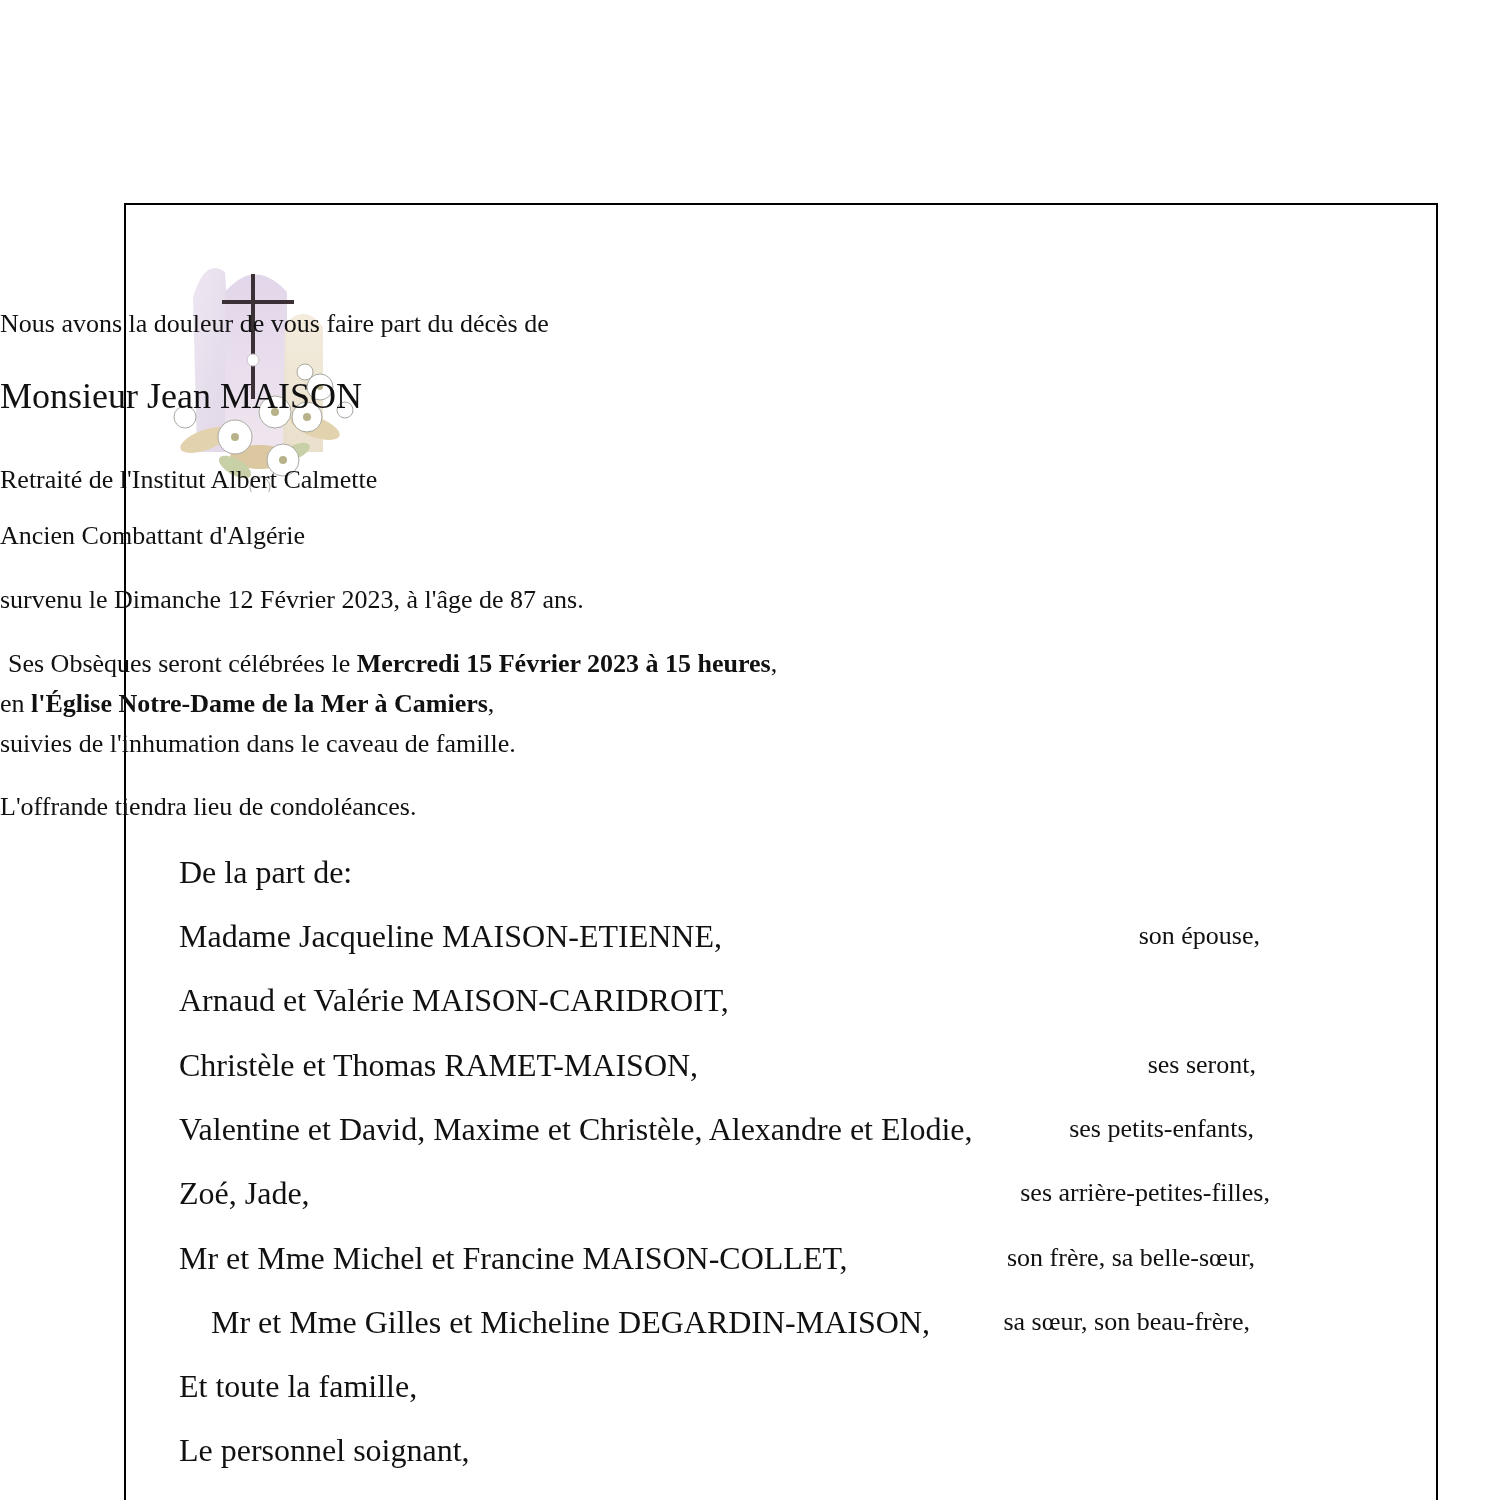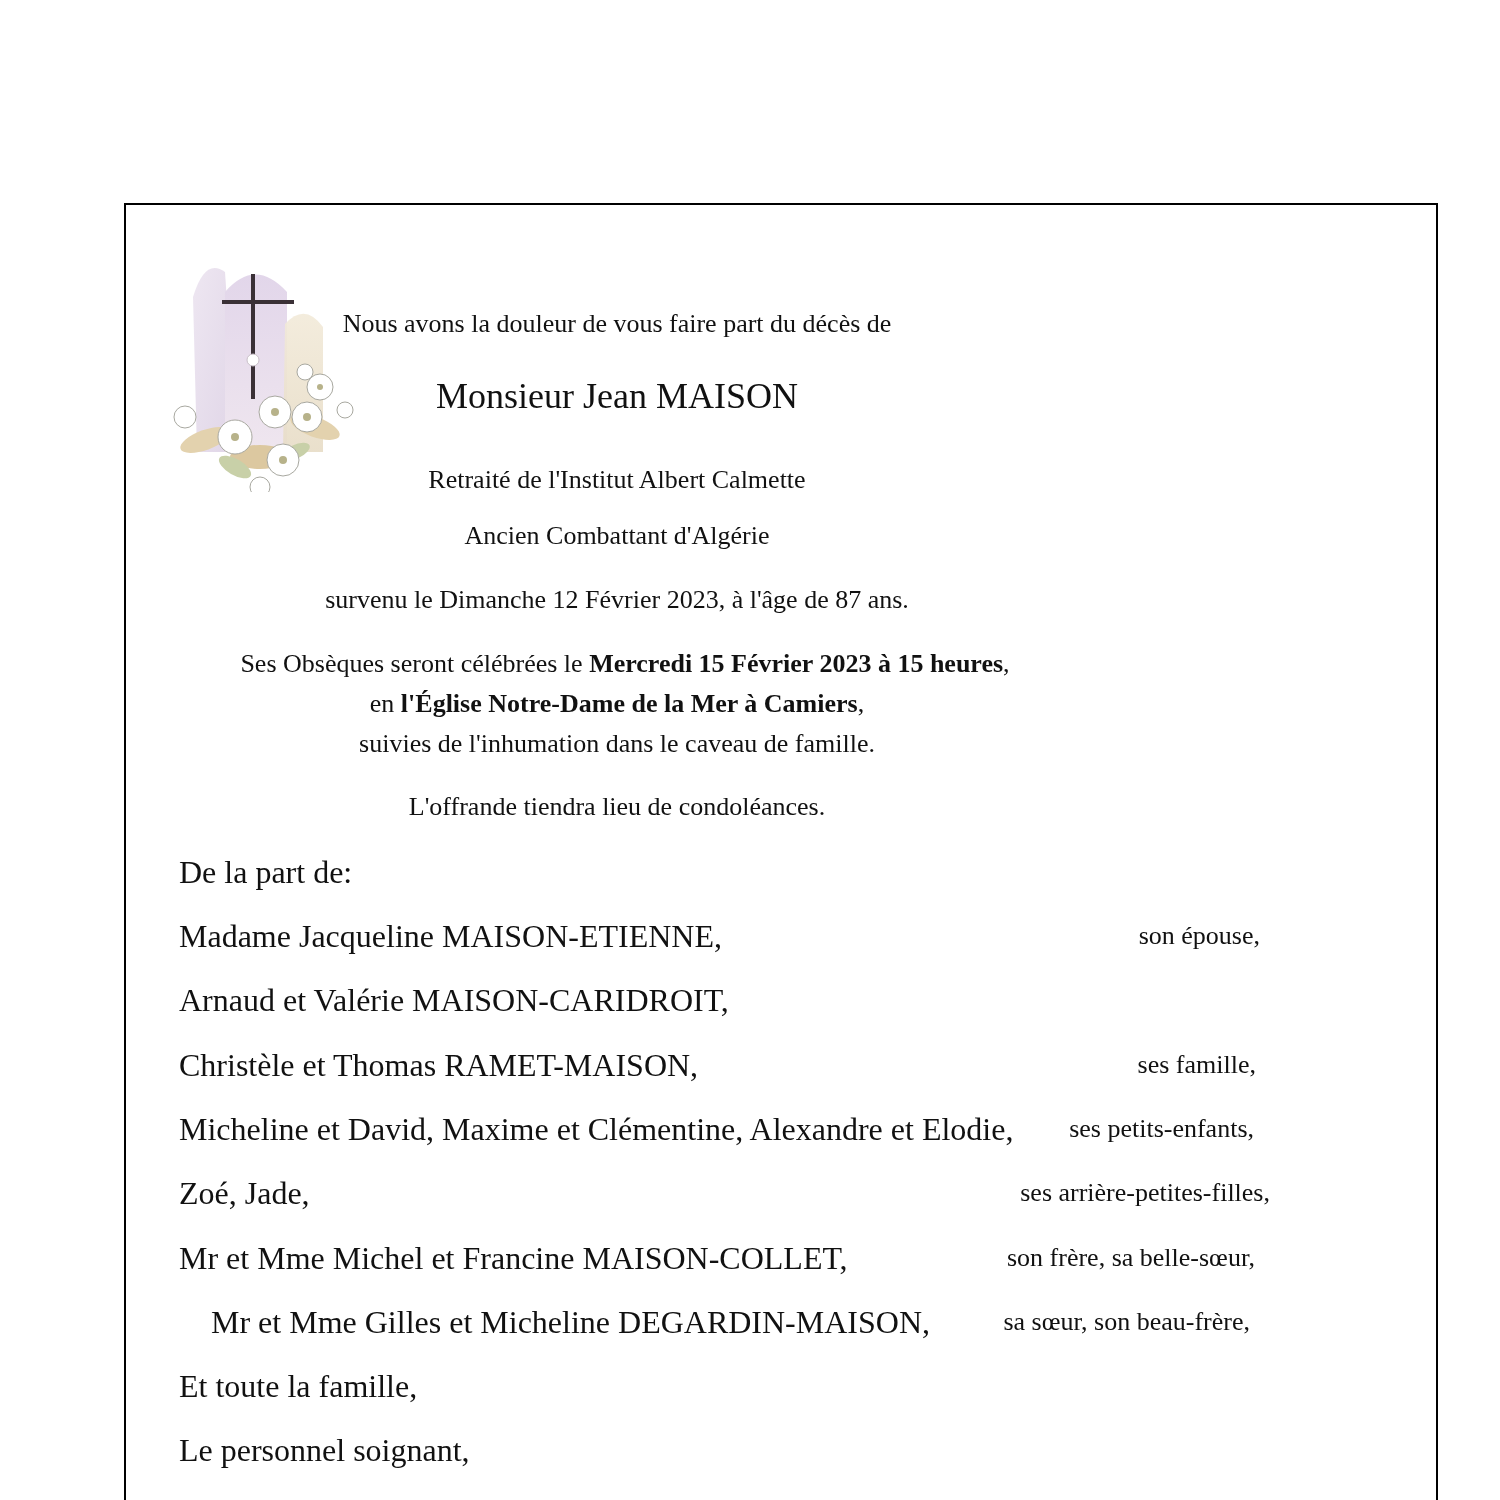--- a/index.html
+++ b/index.html
@@ -37,7 +37,7 @@
       position: absolute;
       left: 0;
       width: 1234px;
-      text-align: center;
+      text-align: left;
       font-size: 26px;
       line-height: 30px;
       white-space: nowrap;

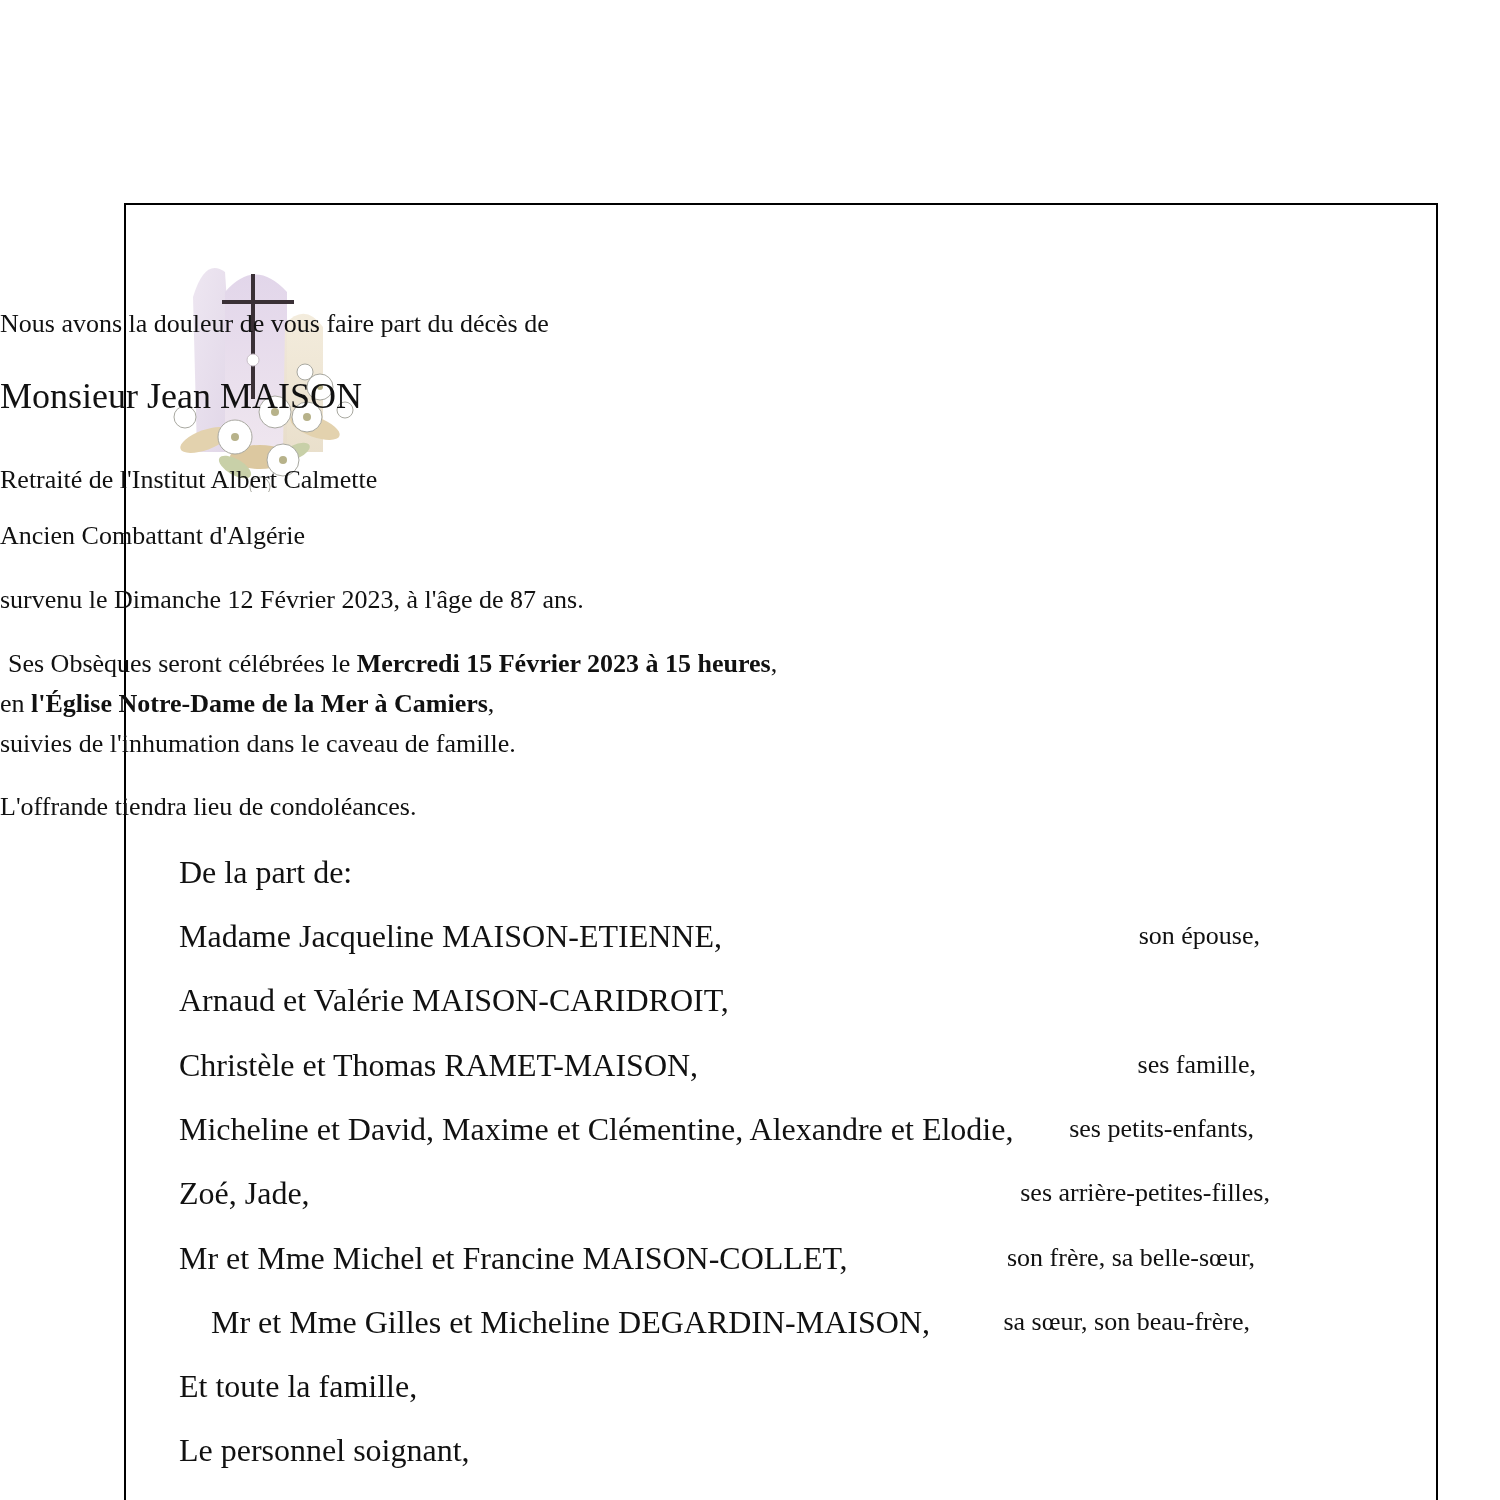--- a/index.html
+++ b/index.html
@@ -150,7 +150,7 @@
 <div class="left-line" style="top:985px;">Arnaud et Valérie MAISON-CARIDROIT,</div>
 
 <div class="left-line" style="top:1050px;">Christèle et Thomas RAMET-MAISON,</div>
-<div class="right-line" style="top:1050px; right:244px;">ses famille,</div>
+<div class="right-line" style="top:1050px; right:244px;">ses seront,</div>
 
 <div class="left-line" style="top:1114px;">Micheline et David, Maxime et Clémentine, Alexandre et Elodie,</div>
 <div class="right-line" style="top:1114px; right:246px;">ses petits-enfants,</div>

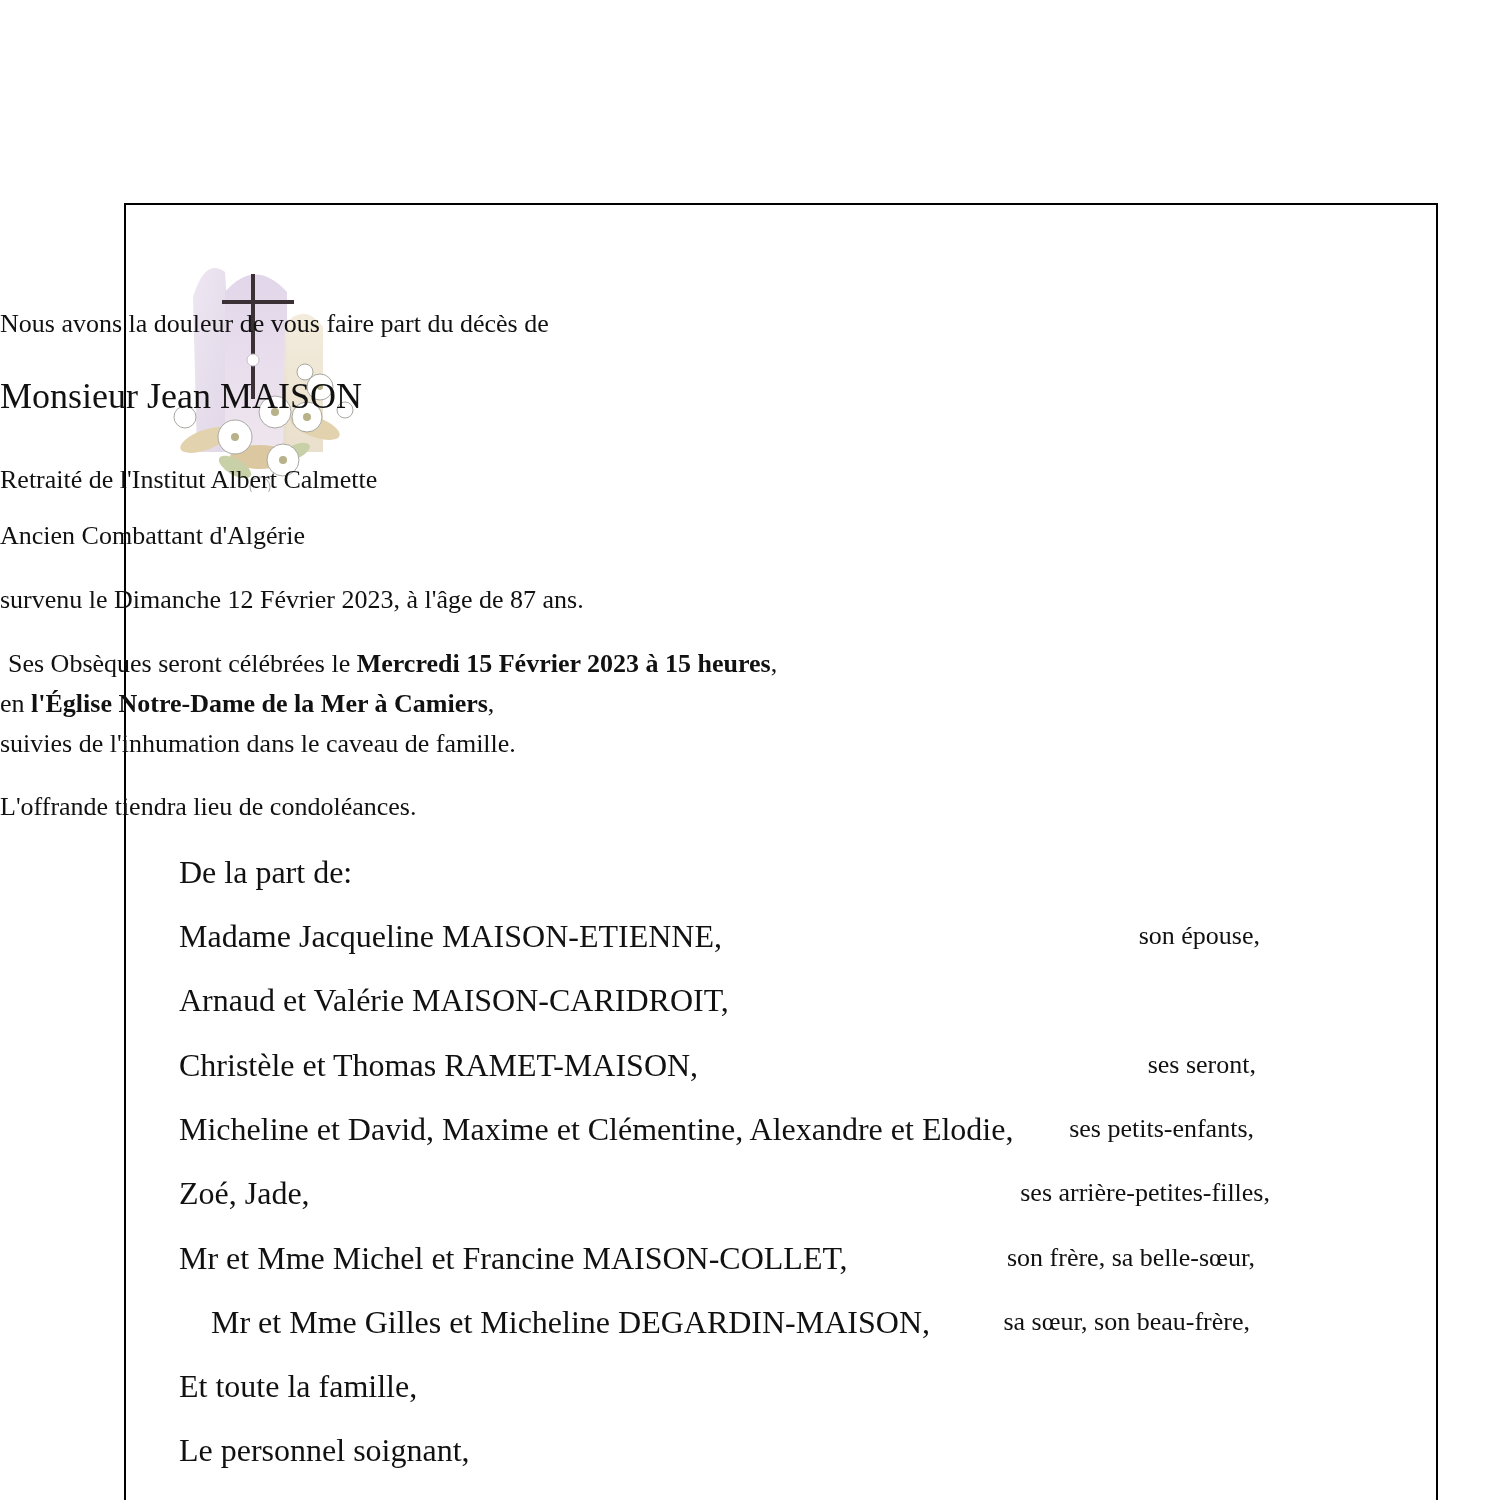--- a/index.html
+++ b/index.html
@@ -152,7 +152,7 @@
 <div class="left-line" style="top:1050px;">Christèle et Thomas RAMET-MAISON,</div>
 <div class="right-line" style="top:1050px; right:244px;">ses seront,</div>
 
-<div class="left-line" style="top:1114px;">Micheline et David, Maxime et Clémentine, Alexandre et Elodie,</div>
+<div class="left-line" style="top:1114px;">Valentine et David, Maxime et Christèle, Alexandre et Elodie,</div>
 <div class="right-line" style="top:1114px; right:246px;">ses petits-enfants,</div>
 
 <div class="left-line" style="top:1178px;">Zoé, Jade,</div>

